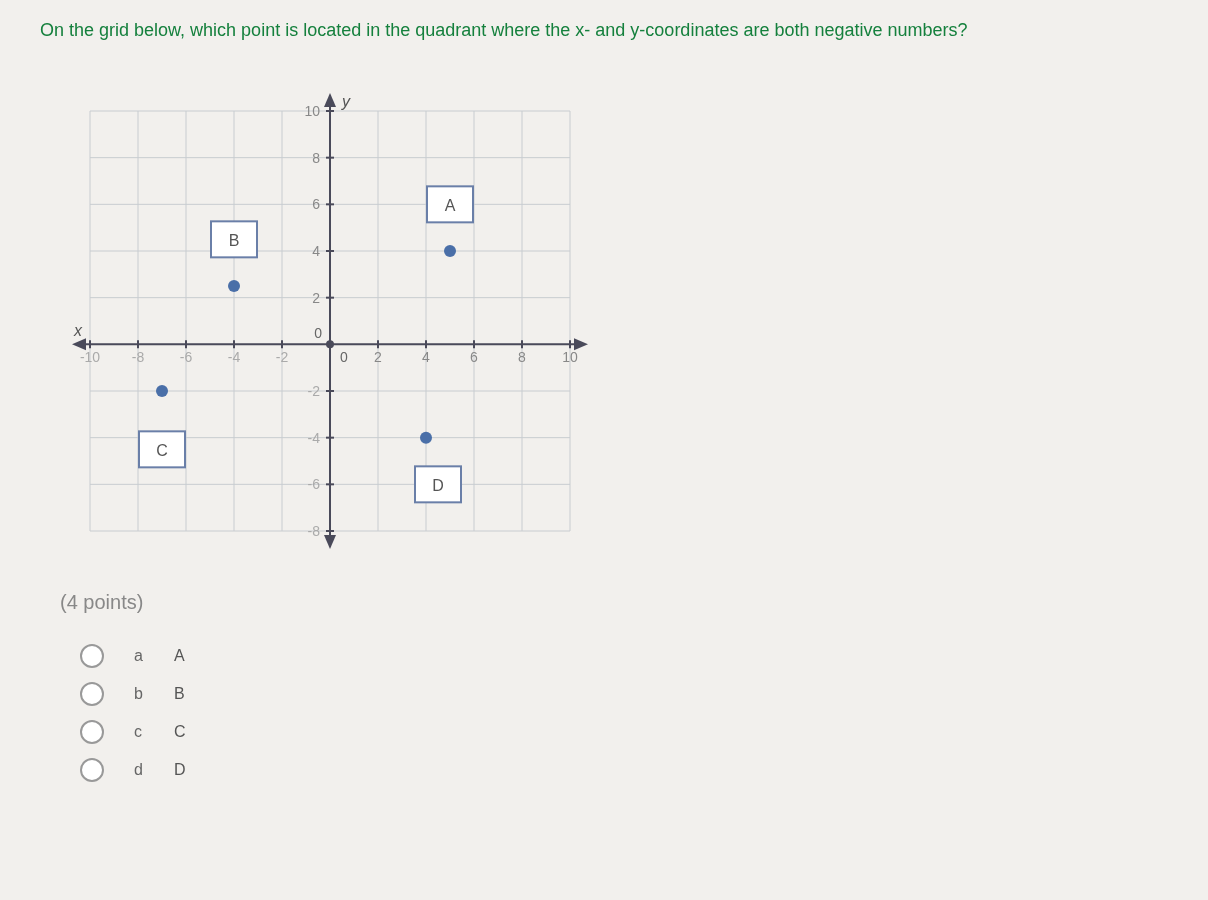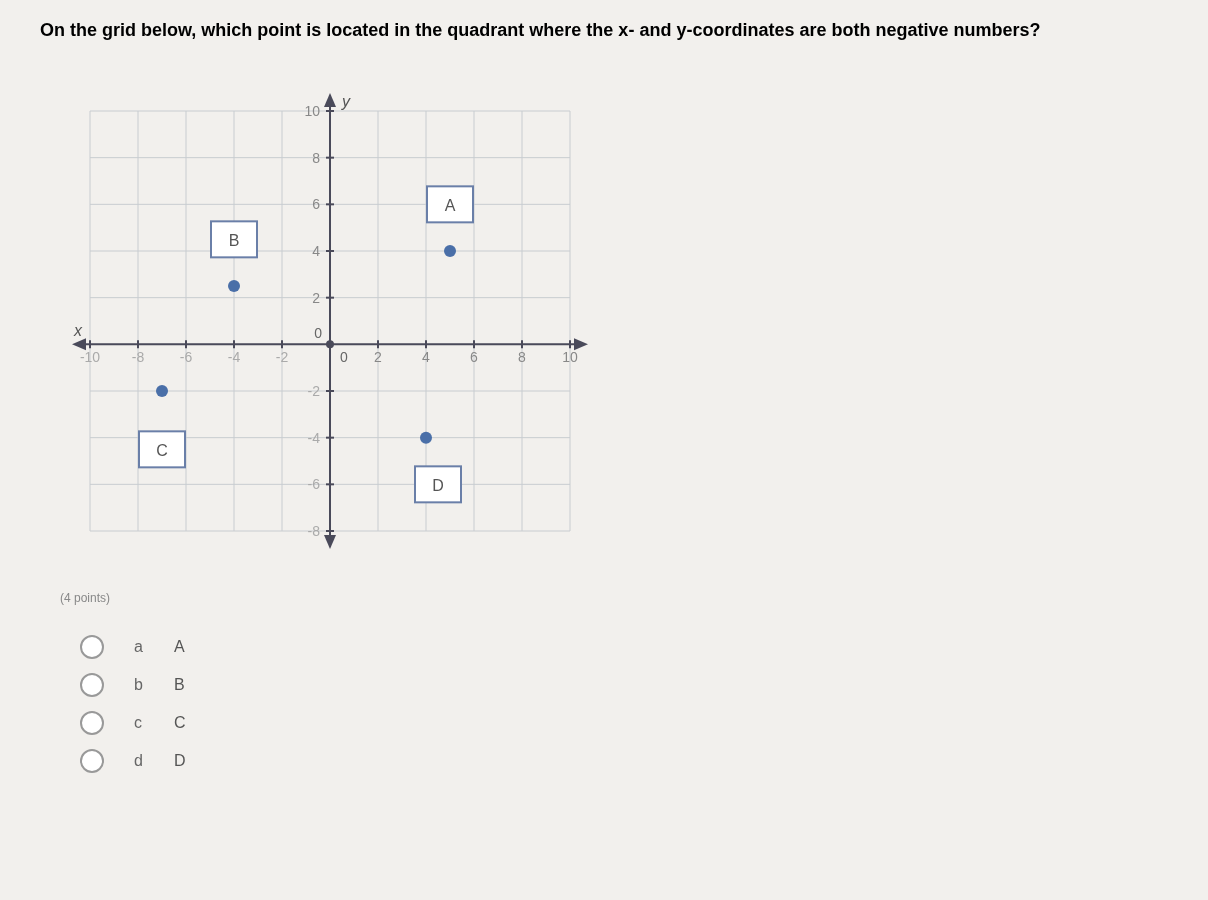--- a/index.html
+++ b/index.html
@@ -13,8 +13,8 @@
     }
     .question-text {
       font-size: 18px;
-      font-weight: 700;
-      color: #000000;
+      font-weight: 400;
+      color: #15803d;
       margin-bottom: 40px;
     }
     .chart-container {

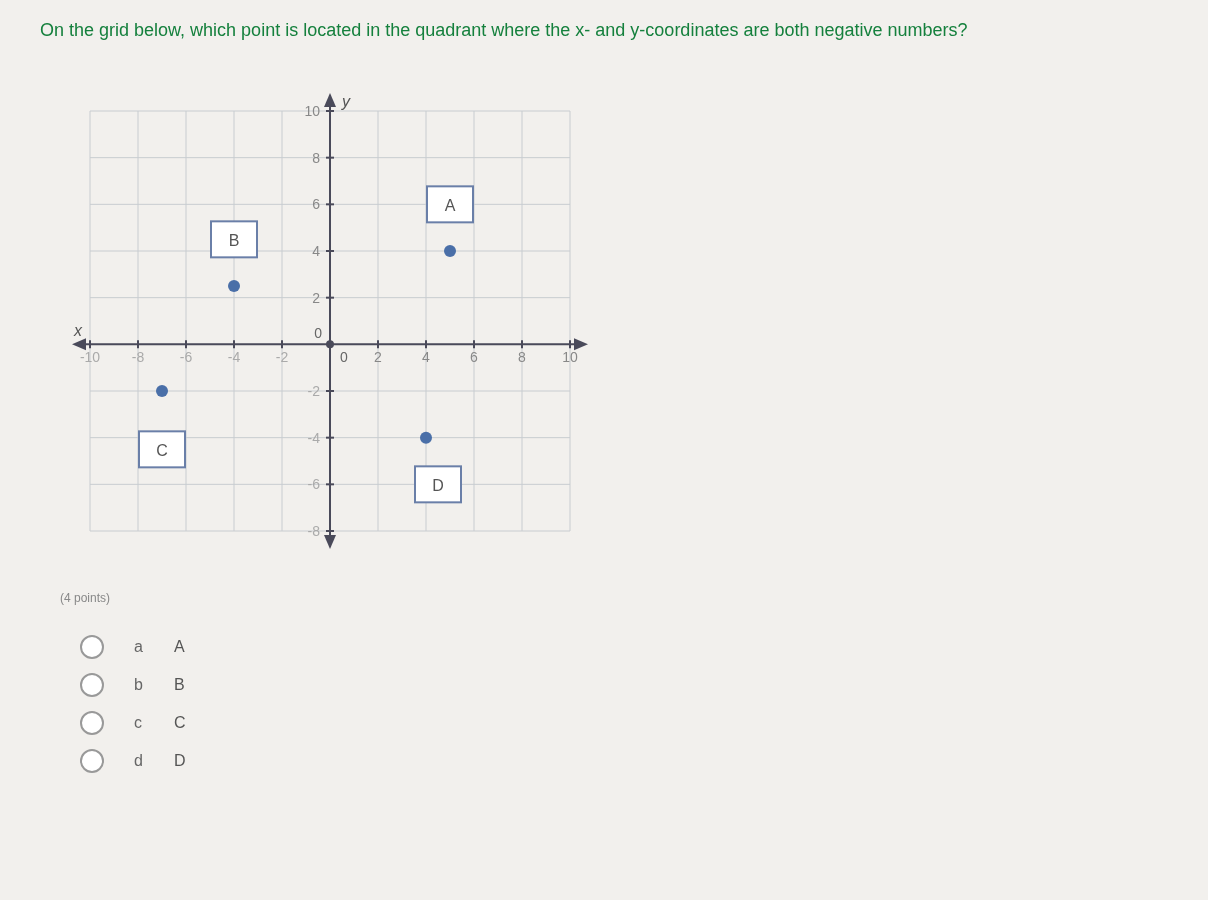--- a/index.html
+++ b/index.html
@@ -38,7 +38,7 @@
     .label-box { fill: #fff; stroke: #6a7fa8; stroke-width: 2; }
     .label-text { font-size: 16px; fill: #555; font-family: Arial; text-anchor: middle; dominant-baseline: central; }
     .points-text {
-      font-size: 12px;
+      font-size: 20px;
       color: #888;
       margin: 30px 0 30px 20px;
     }

